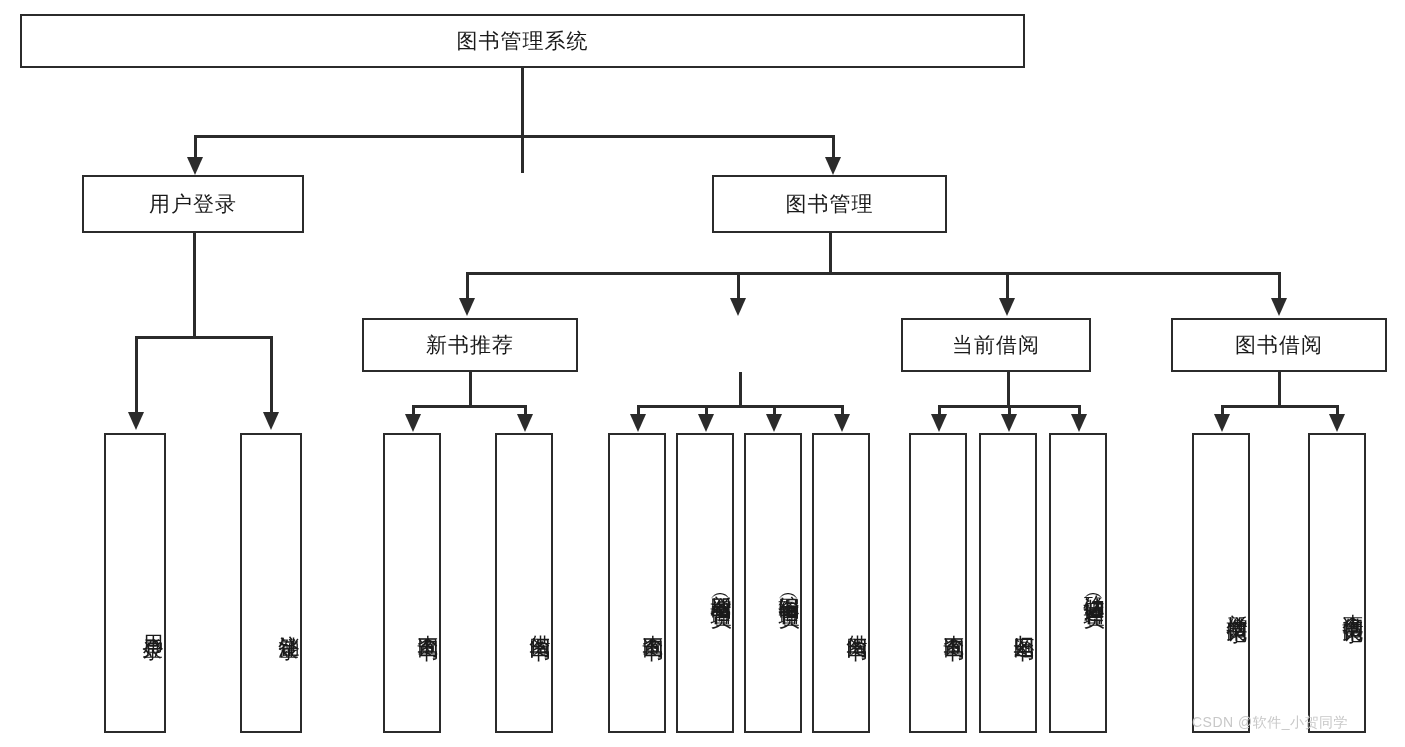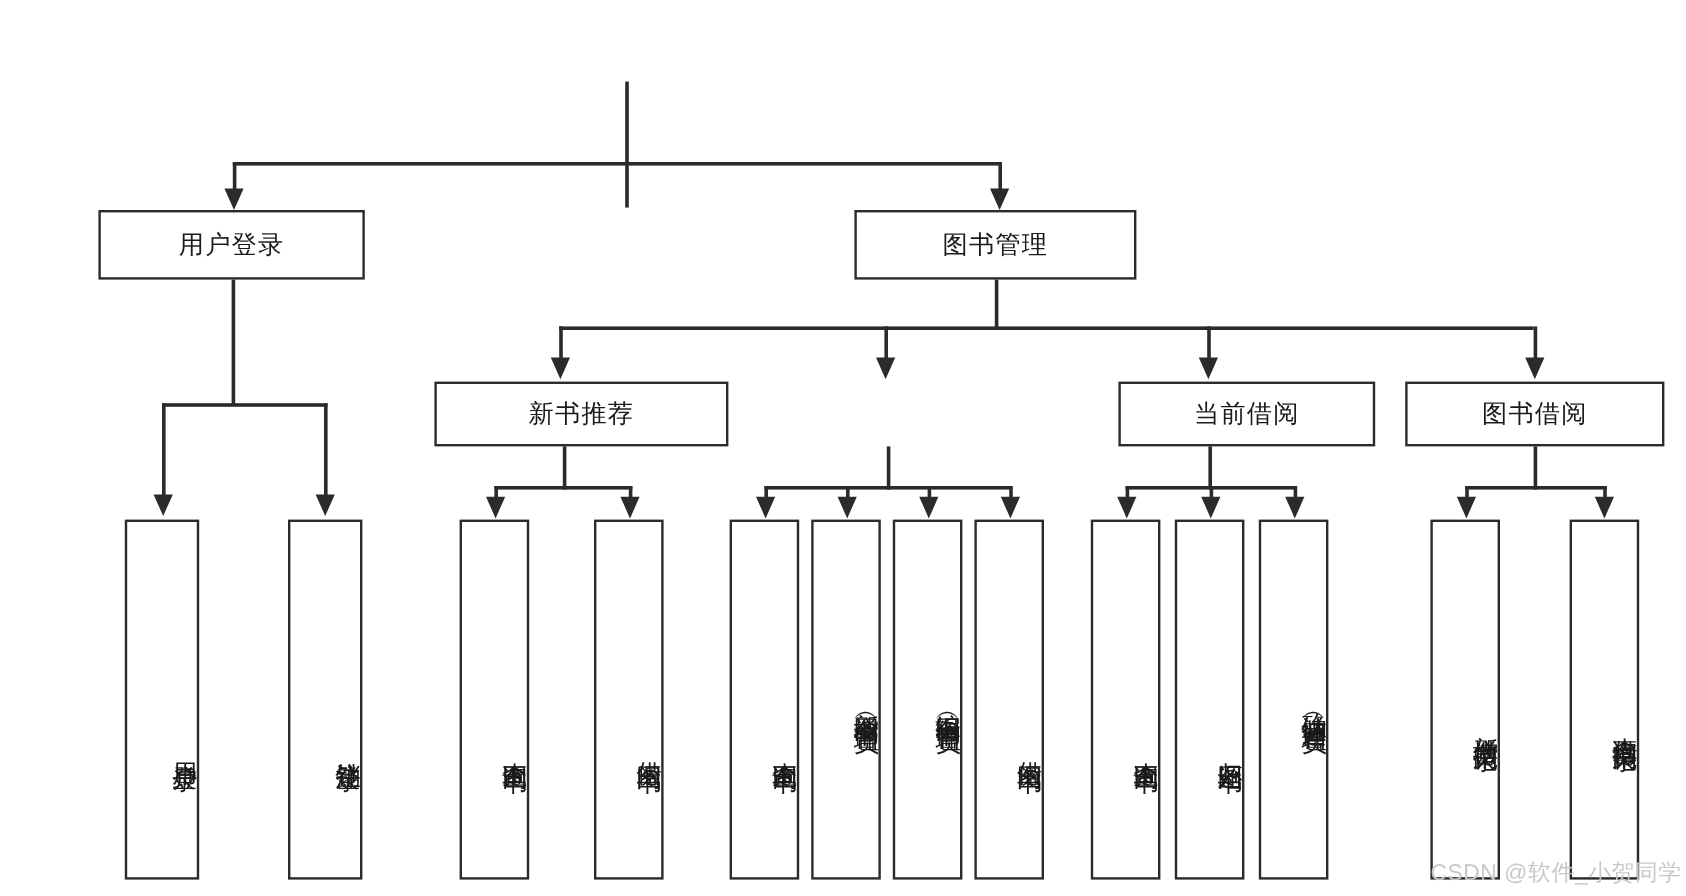--- a/index.html
+++ b/index.html
@@ -71,6 +71,9 @@
 
 <div id="canvas">
 
+  <div class="box h title-box" style="left:20px; top:14px; width:1005px; height:54px;">
+    <span>图书管理系统</span>
+  </div>
 
   <div class="edge v" style="left:521px; top:68px; height:105px;"></div>
 

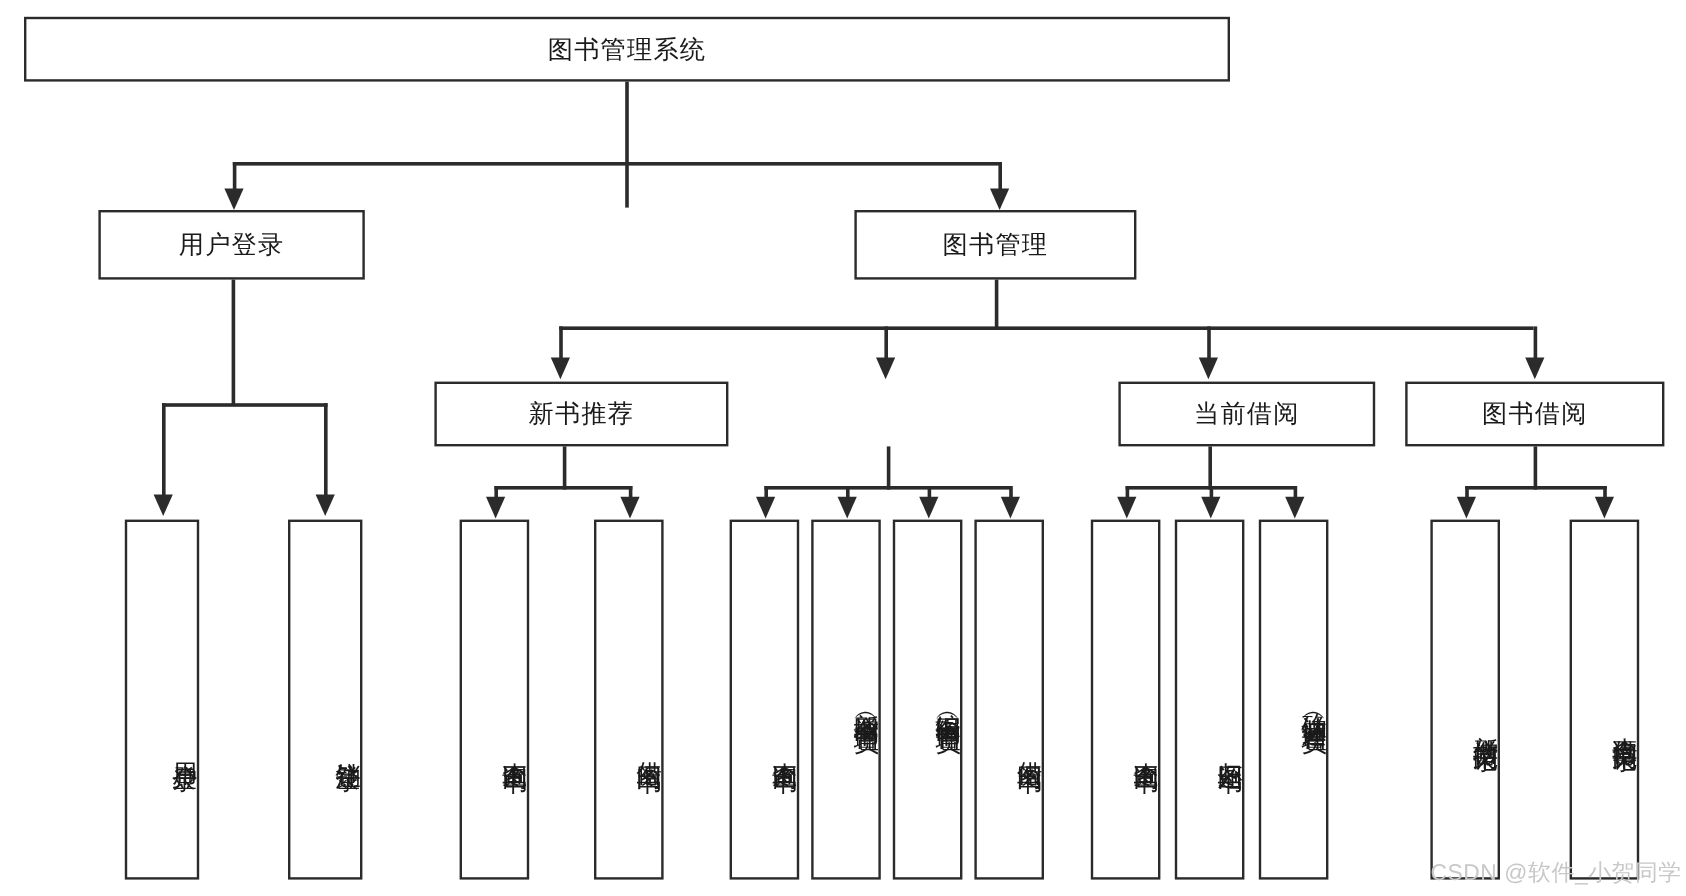--- a/index.html
+++ b/index.html
@@ -111,7 +111,7 @@
   <div class="edge v" style="left:1278px; top:272px; height:32px;"></div>
   <div class="arrow" style="left:1271px; top:298px;"></div>
 
-  <div class="box h" style="left:362px; top:318px; width:245px; height:54px;">
+  <div class="box h" style="left:362px; top:318px; width:216px; height:54px;">
     <span>新书推荐</span>
   </div>
   <div class="box h" style="left:901px; top:318px; width:214px; height:54px;margin-left:31px;">

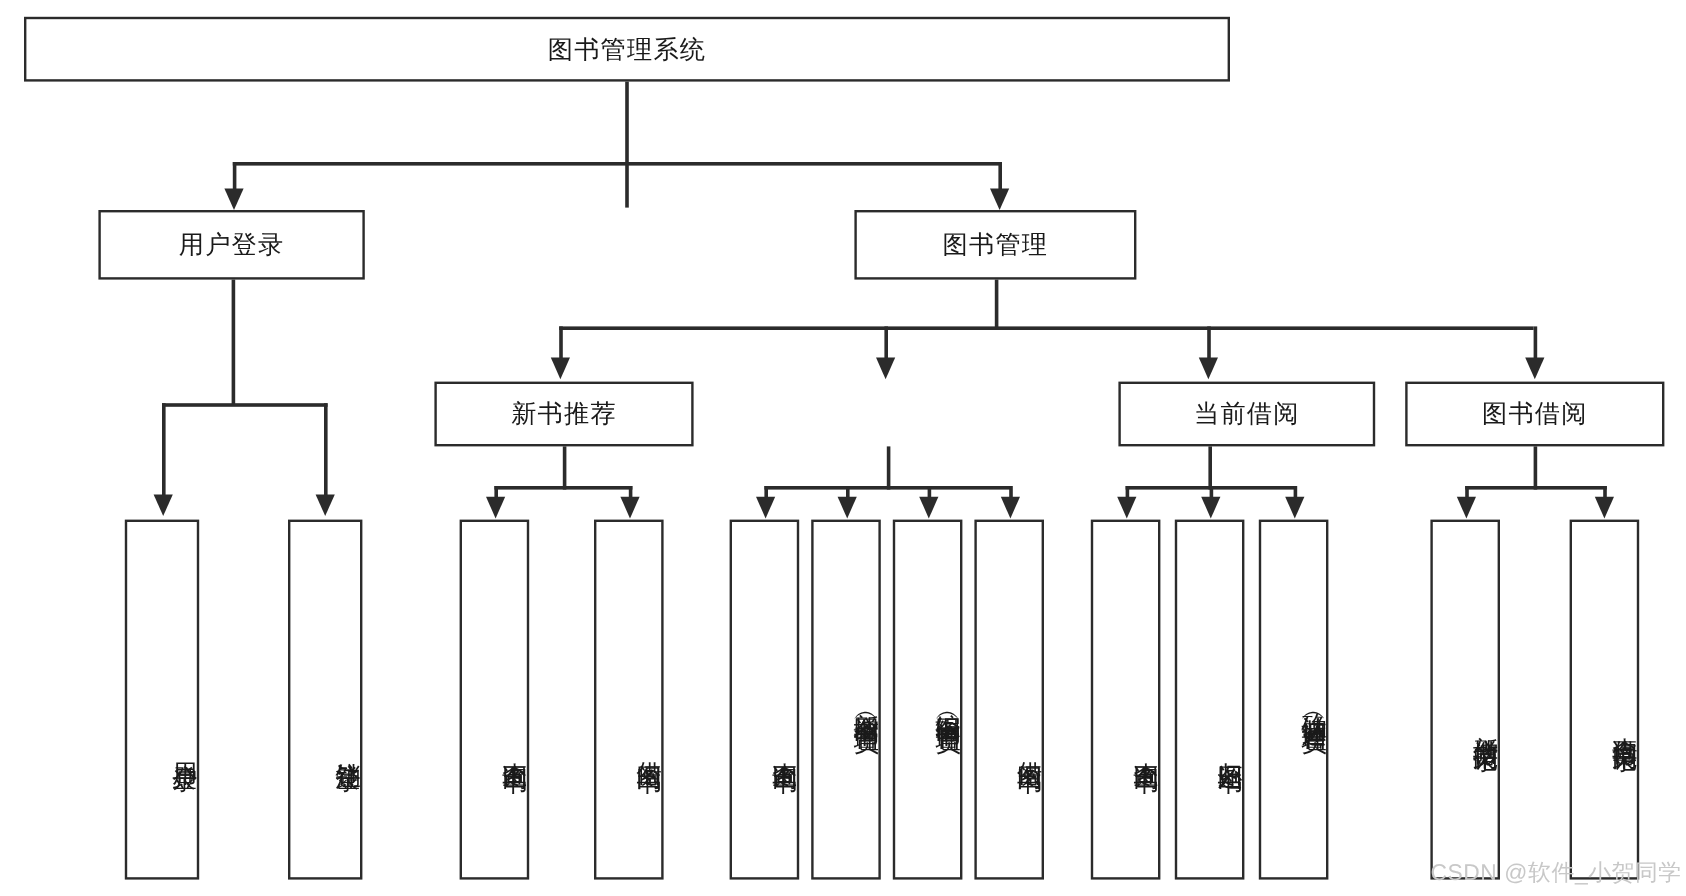--- a/index.html
+++ b/index.html
@@ -114,7 +114,7 @@
   <div class="box h" style="left:362px; top:318px; width:216px; height:54px;">
     <span>新书推荐</span>
   </div>
-  <div class="box h" style="left:901px; top:318px; width:214px; height:54px;margin-left:31px;">
+  <div class="box h" style="left:901px; top:318px; width:190px; height:54px;">
     <span>当前借阅</span>
   </div>
   <div class="box h" style="left:1171px; top:318px; width:216px; height:54px;">

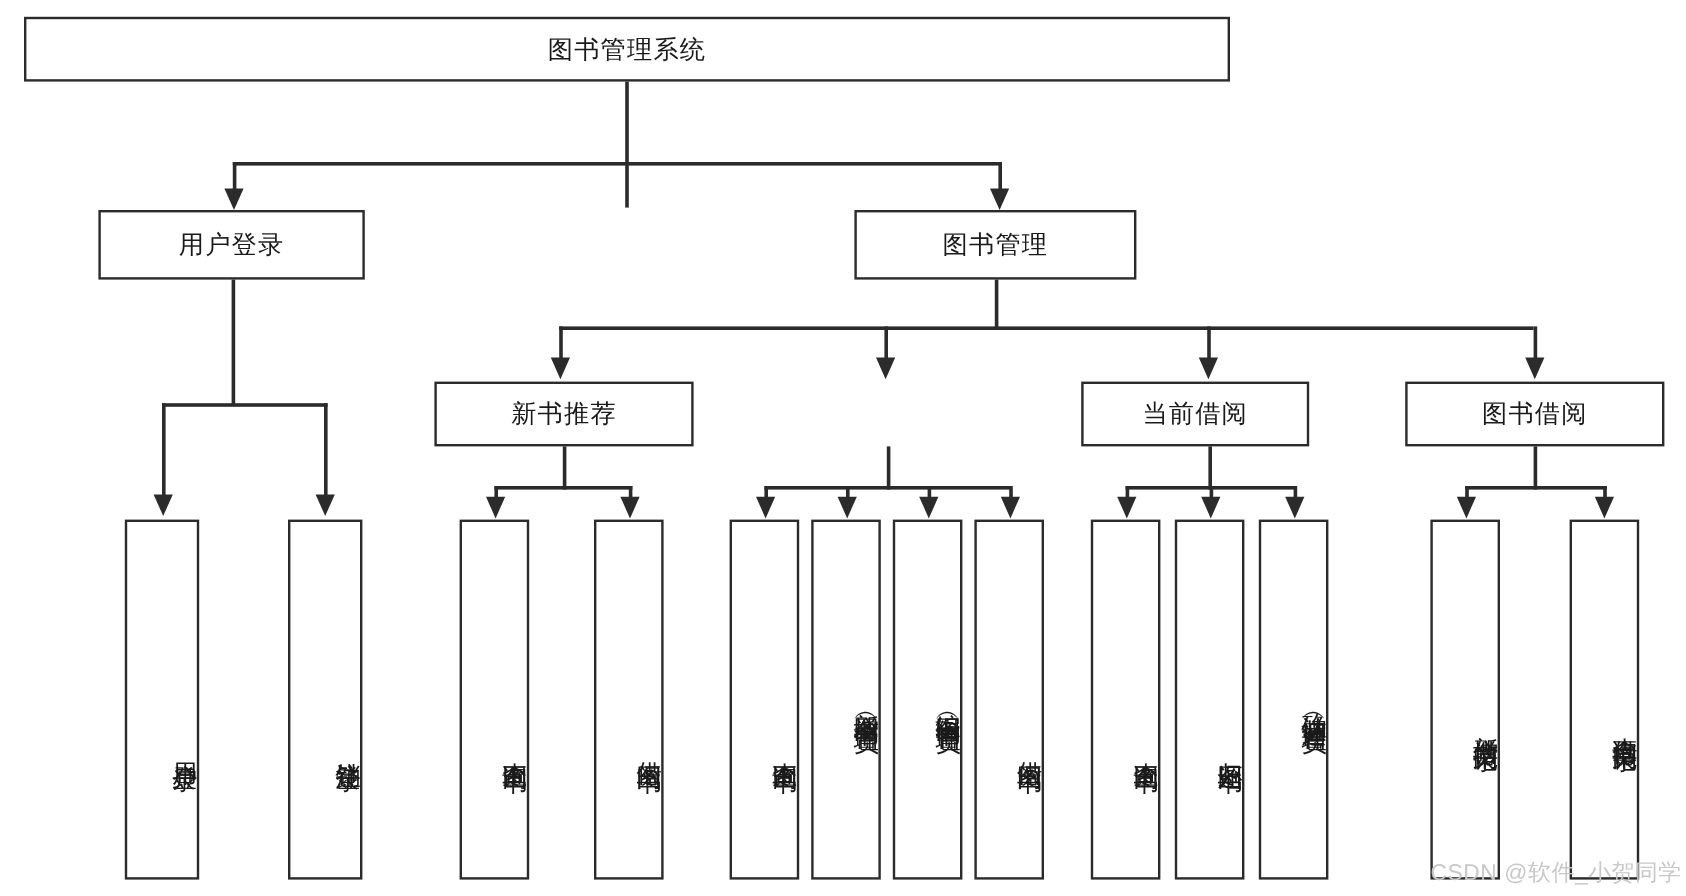--- a/index.html
+++ b/index.html
@@ -61,7 +61,7 @@
   .watermark {
     position: absolute;
     color: #c8c8c8;
-    font-size: 19px;
+    font-size: 14px;
     white-space: nowrap;
     letter-spacing: 0.5px;
   }

